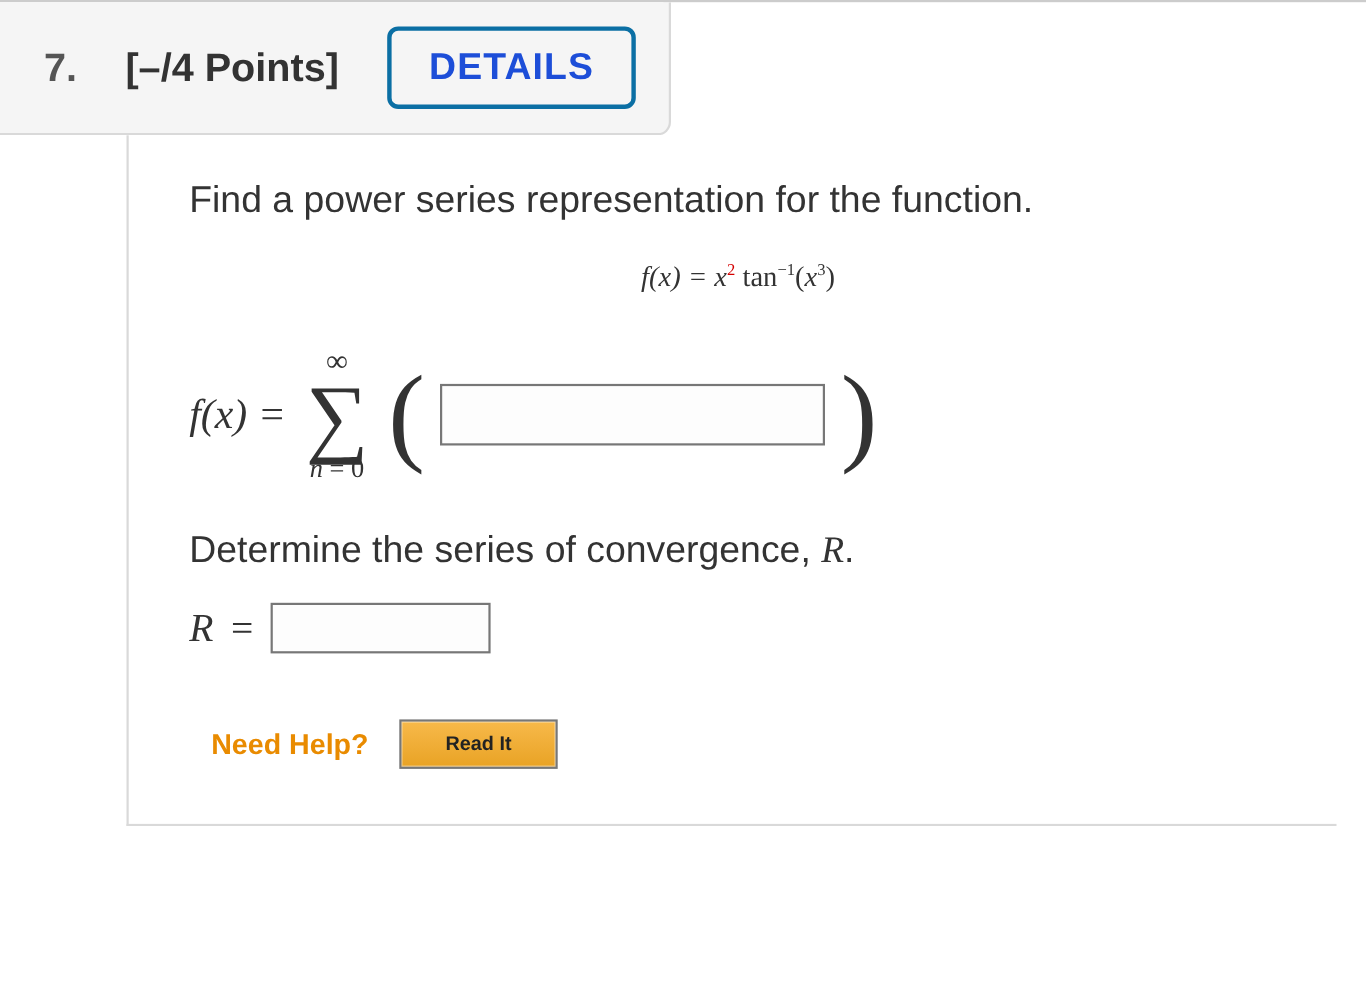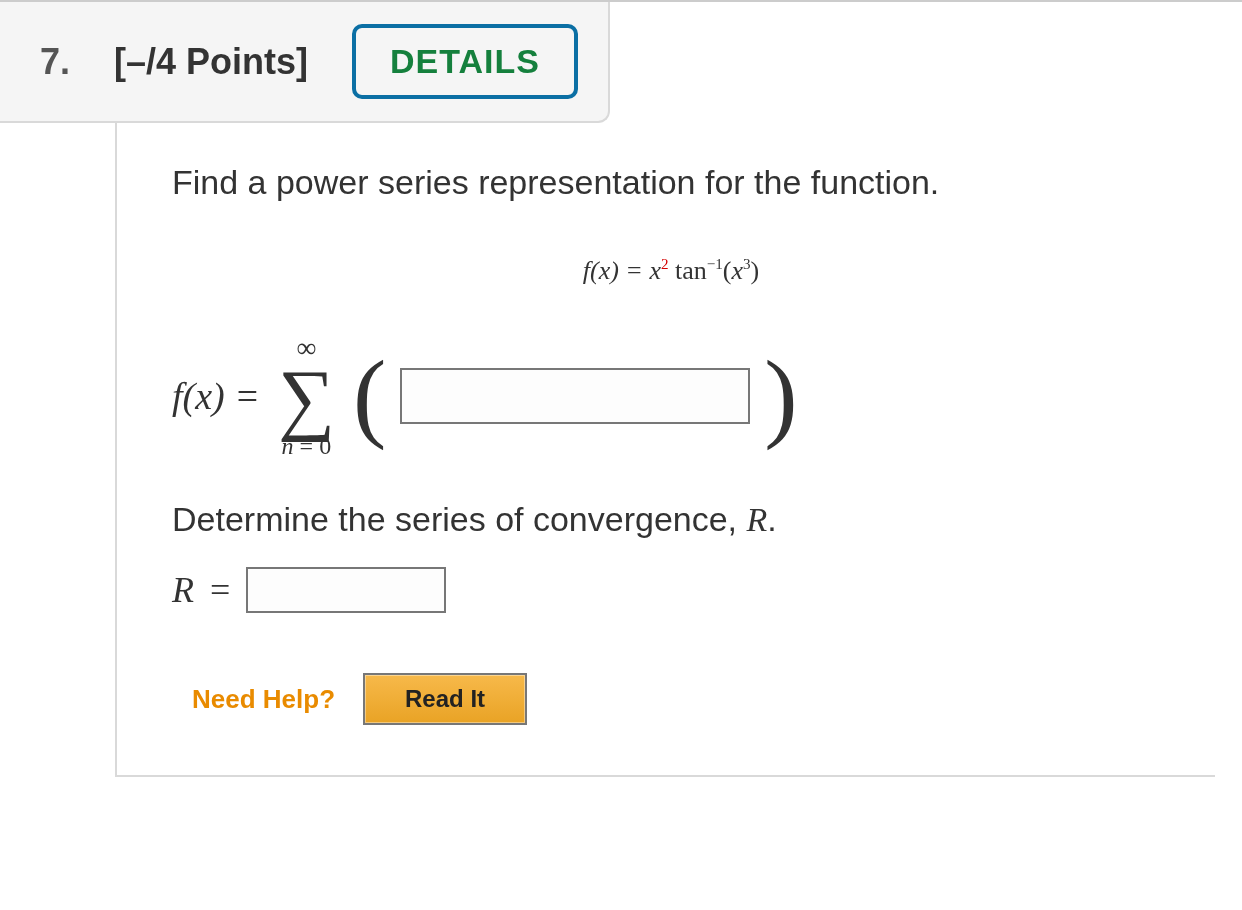--- a/index.html
+++ b/index.html
@@ -39,7 +39,7 @@
   .details-btn {
     border: 4px solid #0b6fa4;
     border-radius: 10px;
-    color: #15803d;
+    color: #1d4ed8;
     font-weight: 700;
     font-size: 34px;
     letter-spacing: 1px;

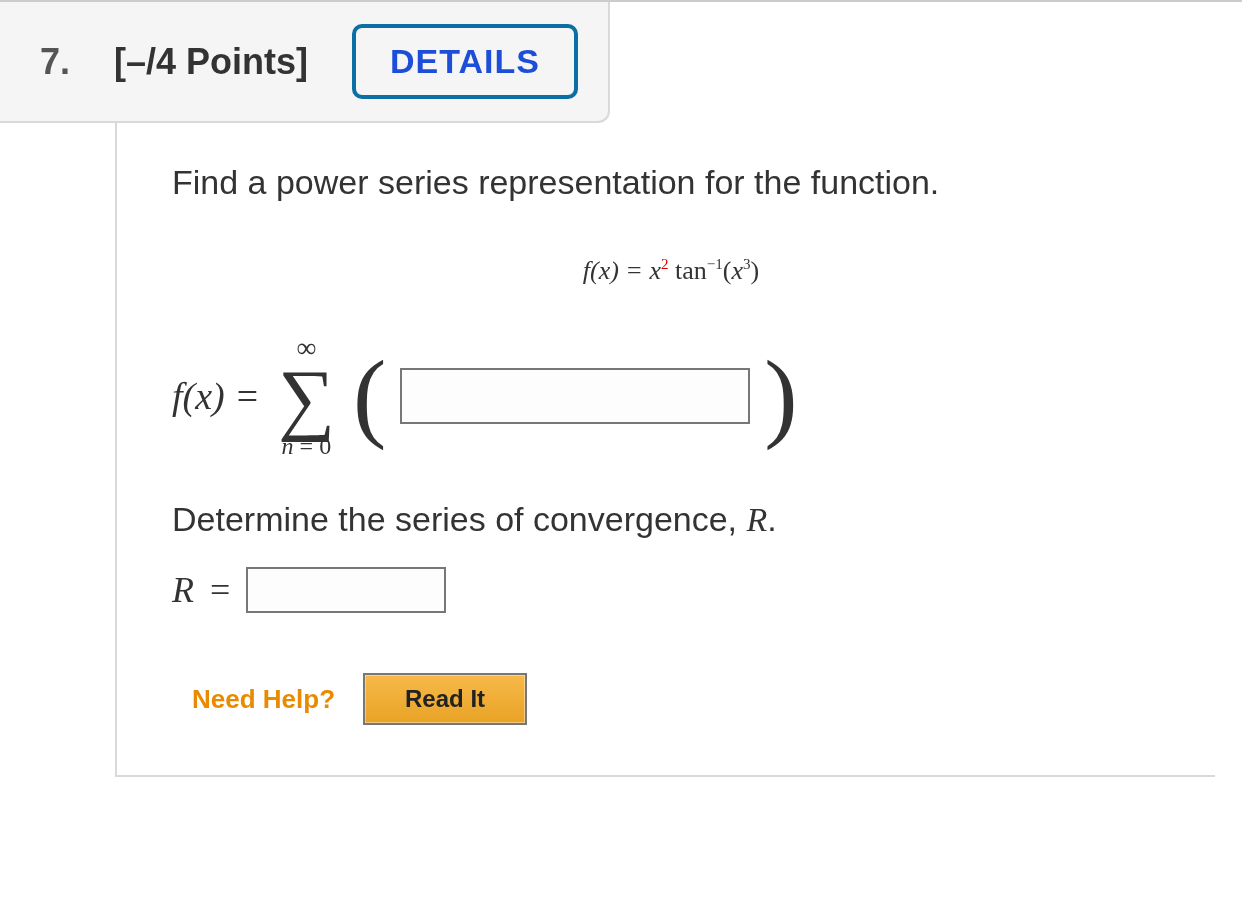--- a/index.html
+++ b/index.html
@@ -65,7 +65,7 @@
   }
   .prompt {
     font-size: 34px;
-    margin-bottom: 54px;
+    margin-bottom: 35px;
   }
   .eq-center {
     text-align: center;

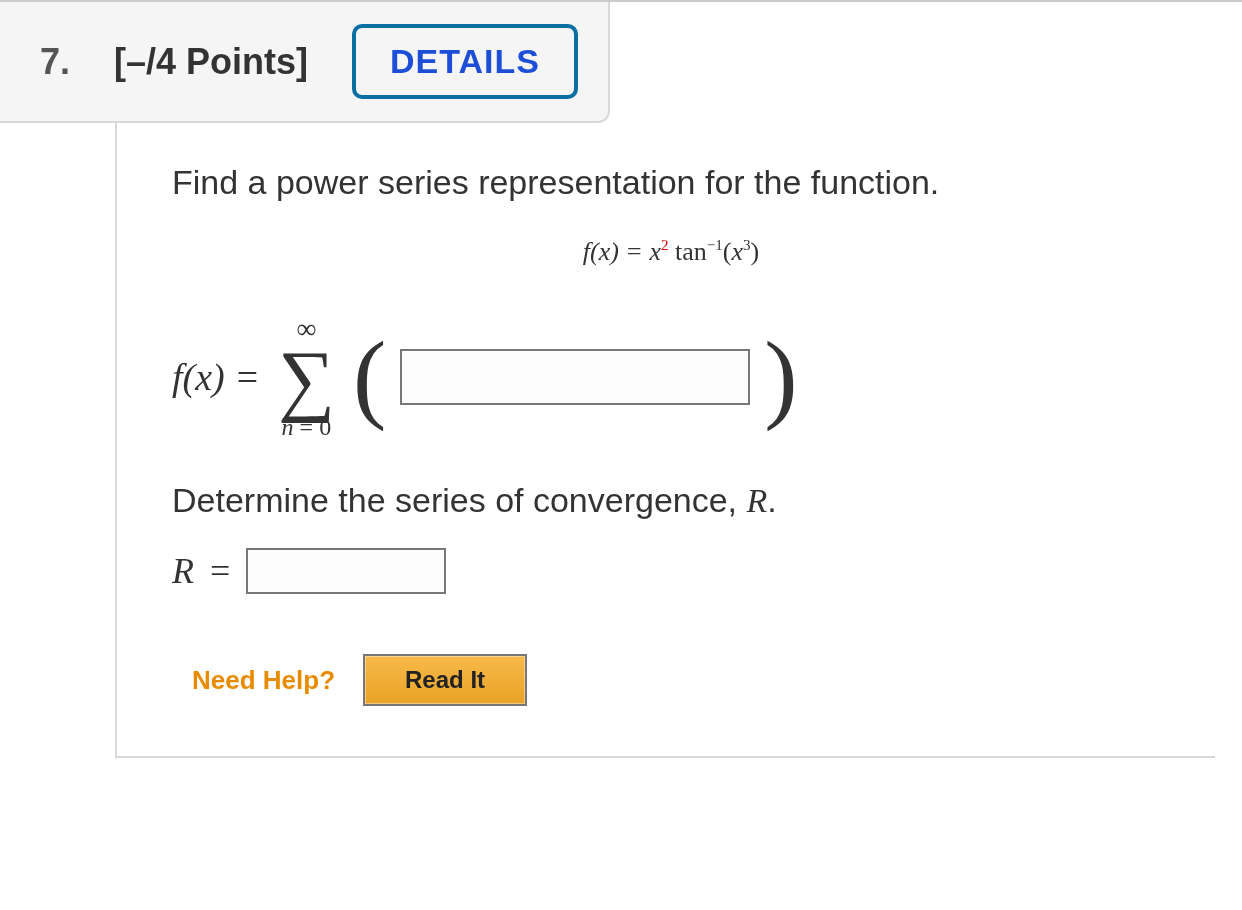--- a/index.html
+++ b/index.html
@@ -146,7 +146,7 @@
     border: 2px solid #777;
     box-shadow: inset 0 0 0 1px rgba(255,255,255,0.4);
     font-weight: 700;
-    font-size: 24px;
+    font-size: 18px;
     color: #222;
     padding: 10px 40px;
     cursor: pointer;

